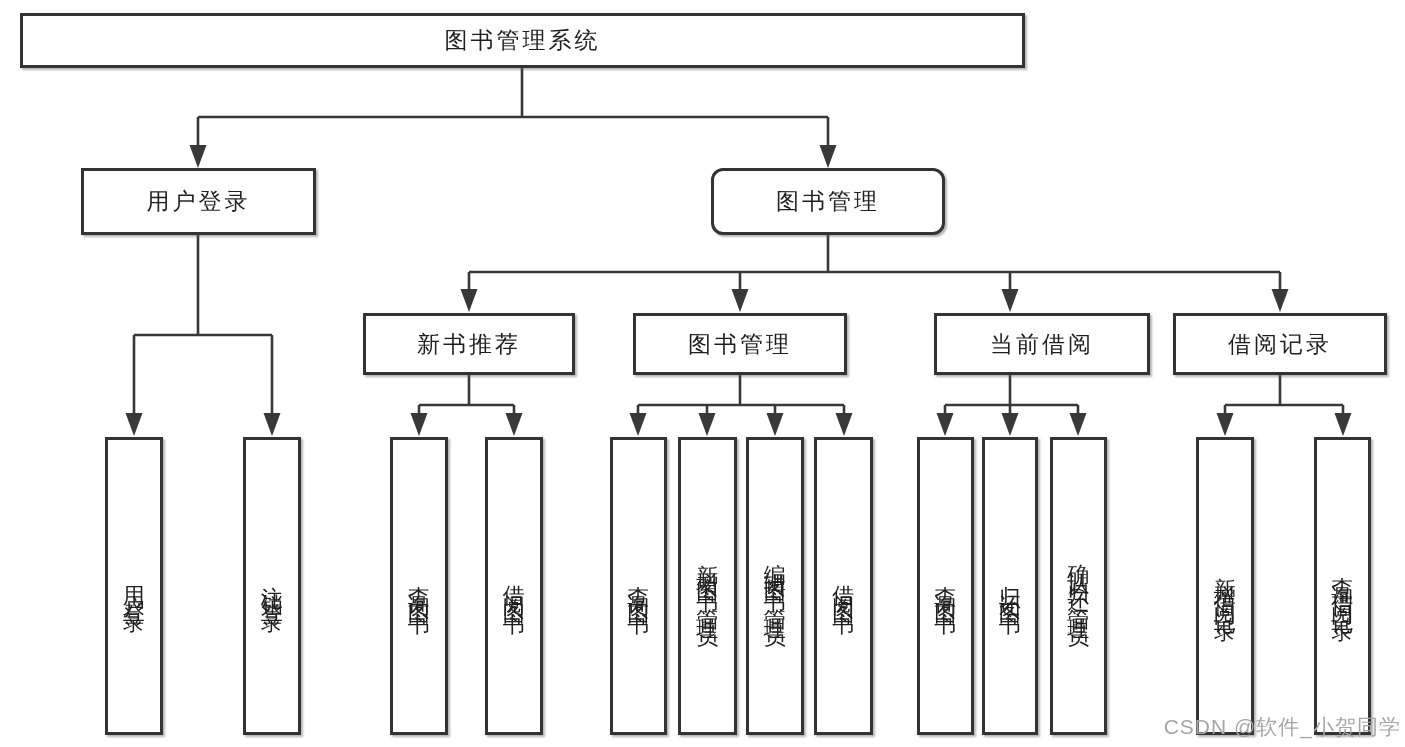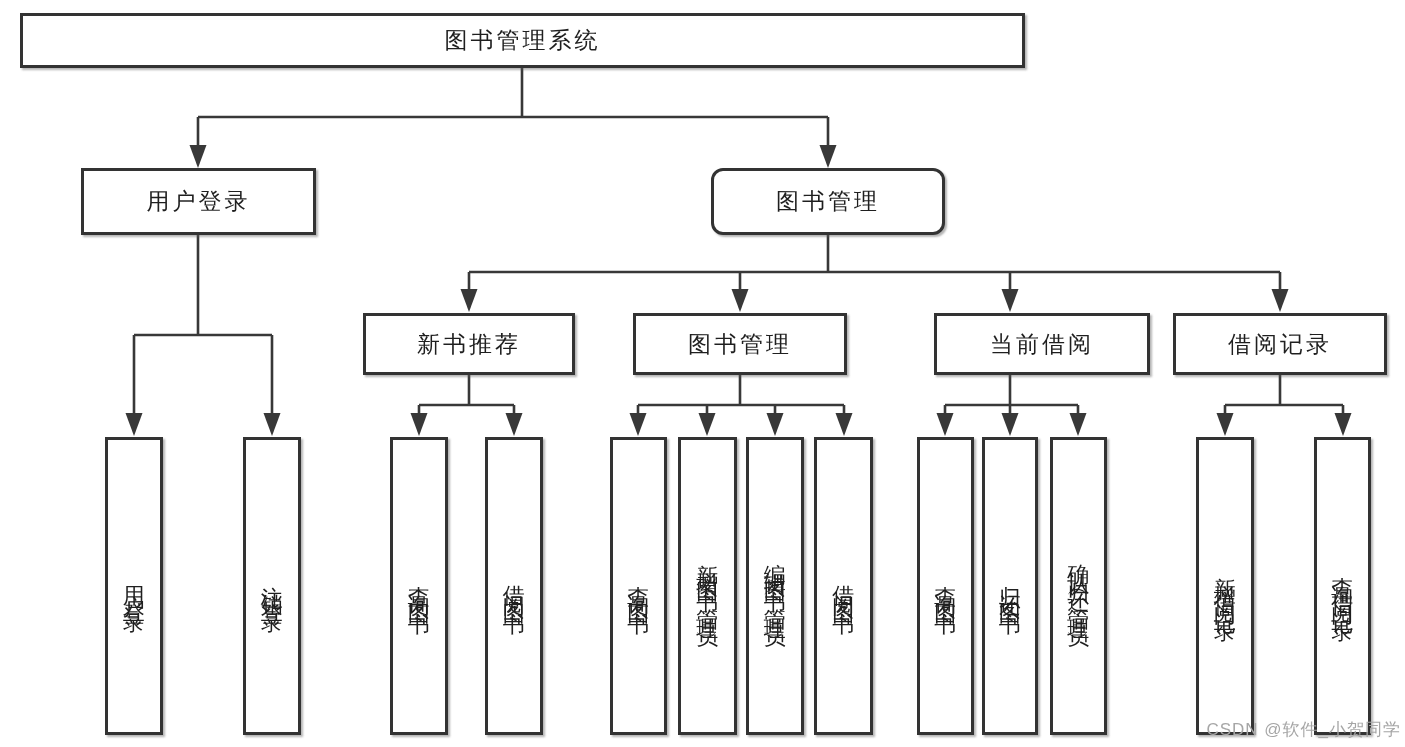--- a/index.html
+++ b/index.html
@@ -60,7 +60,7 @@
   .leaf-13{left:1314px;width:57px;}
   .watermark{
     position:absolute;right:4px;bottom:6px;
-    font-size:17px;letter-spacing:1px;color:var(--watermark);
+    font-size:21px;letter-spacing:1px;color:var(--watermark);
     z-index:5;white-space:nowrap;
   }
 </style>

